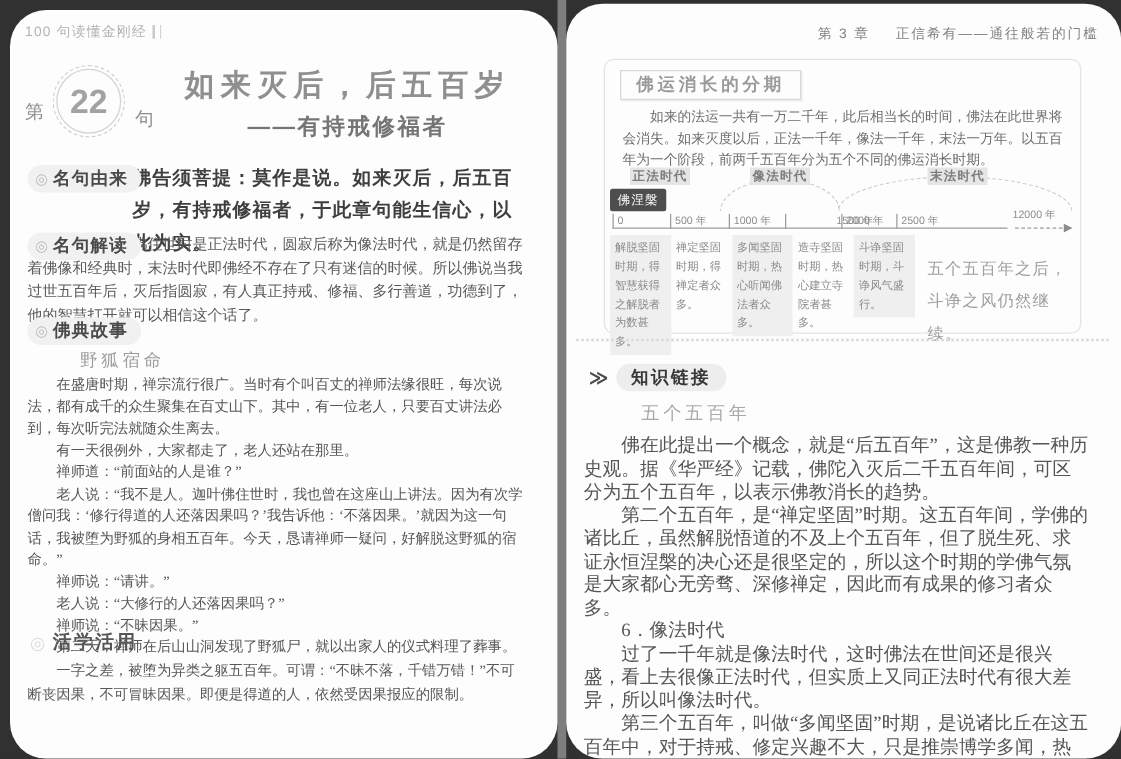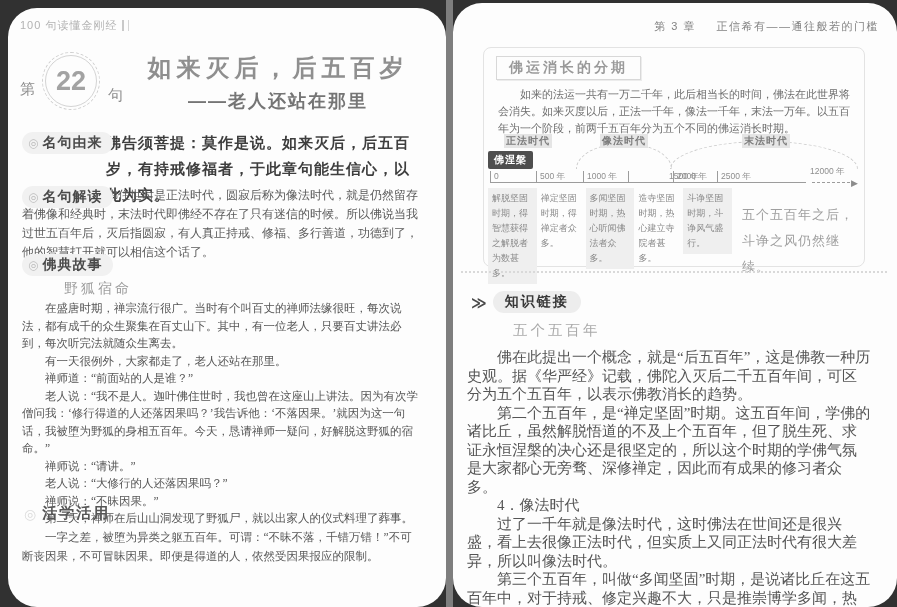--- a/index.html
+++ b/index.html
@@ -92,7 +92,7 @@
   </div>
 
   <div class="main-title">如来灭后，后五百岁</div>
-  <div class="sub-title">——老人还站在那里</div>
+  <div class="sub-title">——有持戒修福者</div>
 
   <div class="section" style="top:122px;">
     <span class="pill hang">

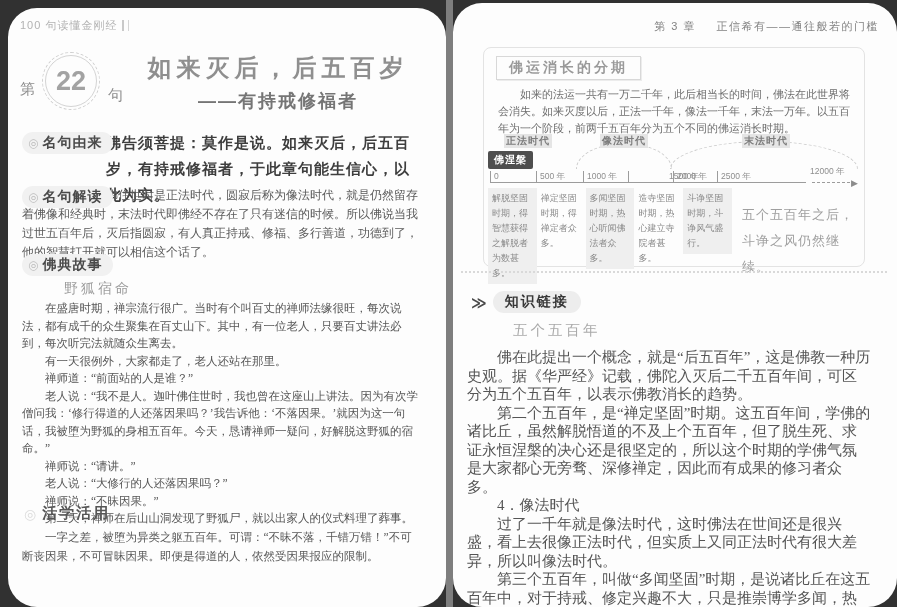--- a/index.html
+++ b/index.html
@@ -50,7 +50,7 @@
   .arc{position:absolute;border:1px dashed #cccccc;border-bottom:none;border-radius:50% 50% 0 0 / 100% 100% 0 0;z-index:1;}
   #arc-xiangfa{left:92px;top:95px;width:94px;height:25px;}
   #arc-mofa{left:186px;top:93px;width:186px;height:27px;}
-  .nirvana-badge{position:absolute;left:4px;top:103px;background:#4e4e4e;color:#ffffff;font-size:10px;letter-spacing:1px;padding:2px 6px;border-radius:2px;z-index:3;font-weight:bold;}
+  .nirvana-badge{position:absolute;left:4px;top:103px;background:#4e4e4e;color:#ffffff;font-size:10px;letter-spacing:1px;padding:2px 6px;border-radius:2px;z-index:3;}
   .axis{position:absolute;left:6px;top:120px;width:368px;height:15px;}
   .axis-line-solid{position:absolute;left:0;bottom:0;width:316px;border-bottom:1px solid #9c9c9c;}
   .axis-line-dashed{position:absolute;left:322px;bottom:0;width:38px;border-bottom:1px dashed #9c9c9c;}

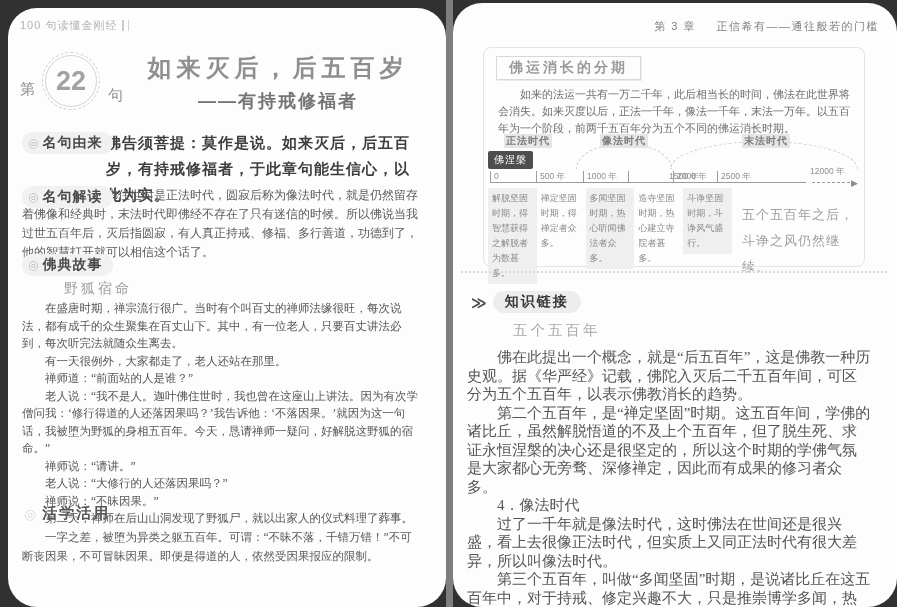--- a/index.html
+++ b/index.html
@@ -191,7 +191,7 @@
   <div class="knowledge-body serif">
     <p>佛在此提出一个概念，就是“后五百年”，这是佛教一种历史观。据《华严经》记载，佛陀入灭后二千五百年间，可区分为五个五百年，以表示佛教消长的趋势。</p>
     <p>第二个五百年，是“禅定坚固”时期。这五百年间，学佛的诸比丘，虽然解脱悟道的不及上个五百年，但了脱生死、求证永恒涅槃的决心还是很坚定的，所以这个时期的学佛气氛是大家都心无旁骛、深修禅定，因此而有成果的修习者众多。</p>
-    <p>4．像法时代</p>
+    <p>6．像法时代</p>
     <p>过了一千年就是像法时代，这时佛法在世间还是很兴盛，看上去很像正法时代，但实质上又同正法时代有很大差异，所以叫像法时代。</p>
     <p>第三个五百年，叫做“多闻坚固”时期，是说诸比丘在这五百年中，对于持戒、修定兴趣不大，只是推崇博学多闻，热心于典籍经卷和听闻佛法，这种热情持续不退，出现了很多讲法、注经的大法师。第四个五百年，为“塔寺坚固”时期。</p>
 

